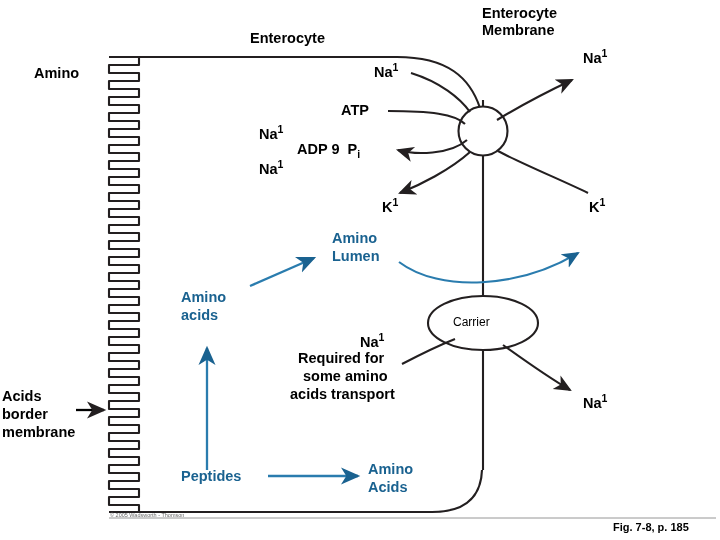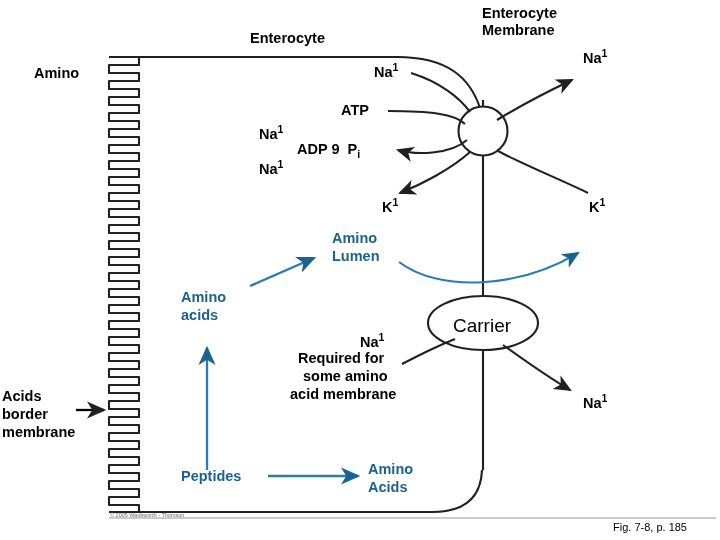--- a/index.html
+++ b/index.html
@@ -62,7 +62,7 @@
   .carrier-text {
     position: absolute;
     font-family: "Liberation Sans", sans-serif;
-    font-size: 19px;
+    font-size: 12px;
     color: #000000;
     white-space: pre;
   }

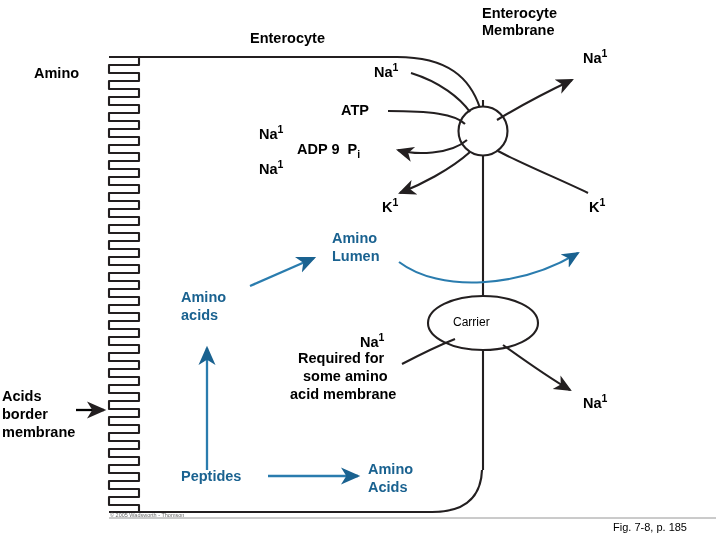--- a/index.html
+++ b/index.html
@@ -181,7 +181,7 @@
   <div class="lbl" style="left:360px; top:331px;"><span>Na</span><span class="sup">1</span></div>
   <div class="lbl" style="left:290px; top:350px;margin-left:8px;">Required for</div>
   <div class="lbl" style="left:290px; top:368px;margin-left:13px;">some amino</div>
-  <div class="lbl" style="left:290px; top:386px;">acid membrane</div>
+  <div class="lbl" style="left:290px; top:386px;">acids transport</div>
 
   <div class="carrier-text" style="left:453px; top:315px;">Carrier</div>
 

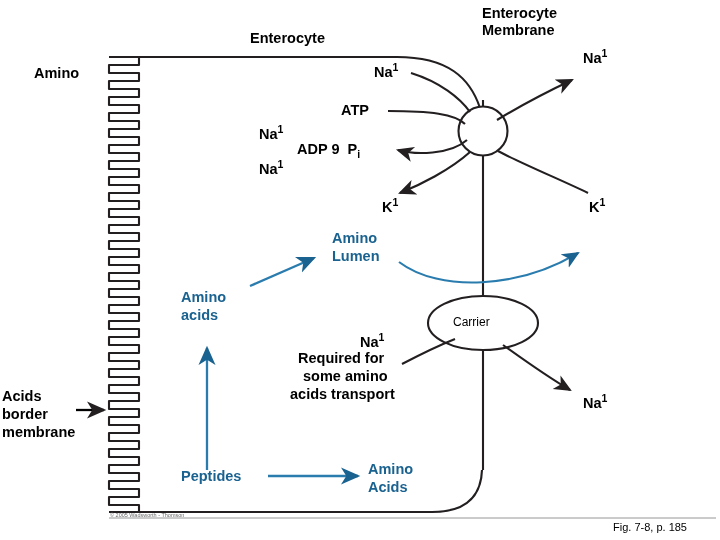--- a/index.html
+++ b/index.html
@@ -54,7 +54,7 @@
   .figcap {
     position: absolute;
     font-family: "Liberation Sans", sans-serif;
-    font-weight: normal;
+    font-weight: bold;
     font-size: 11px;
     color: #000000;
     white-space: pre;

